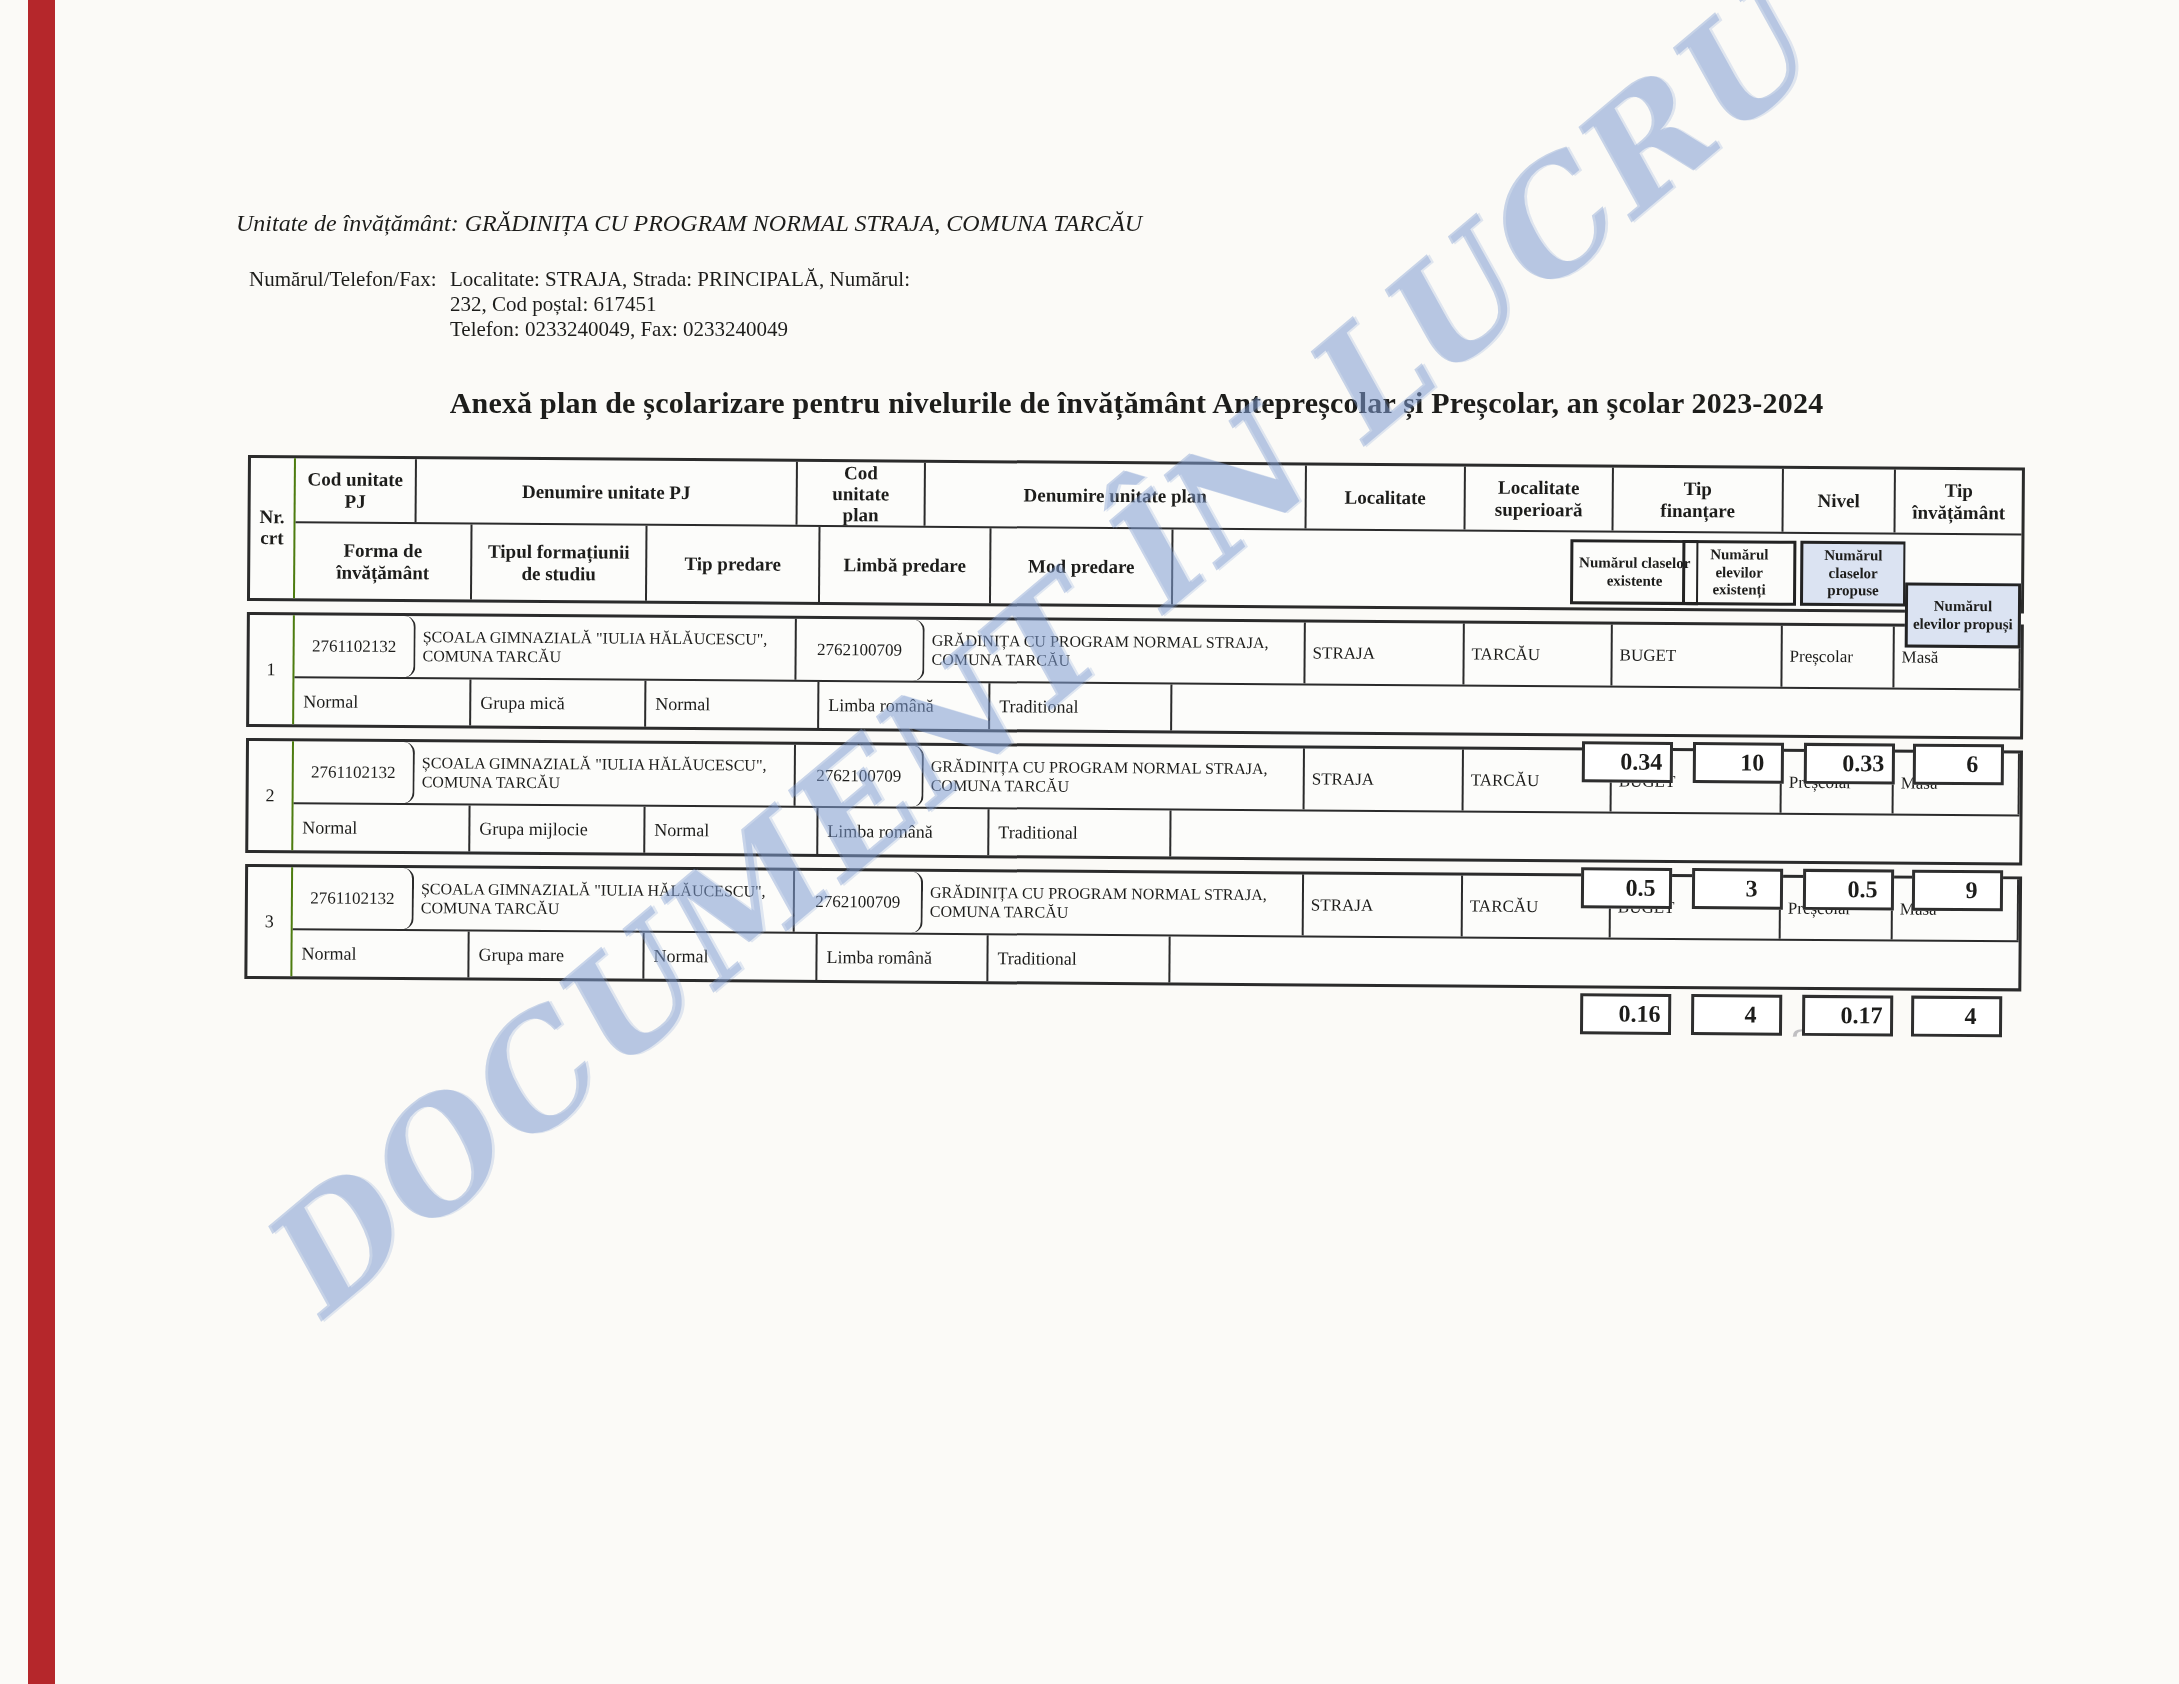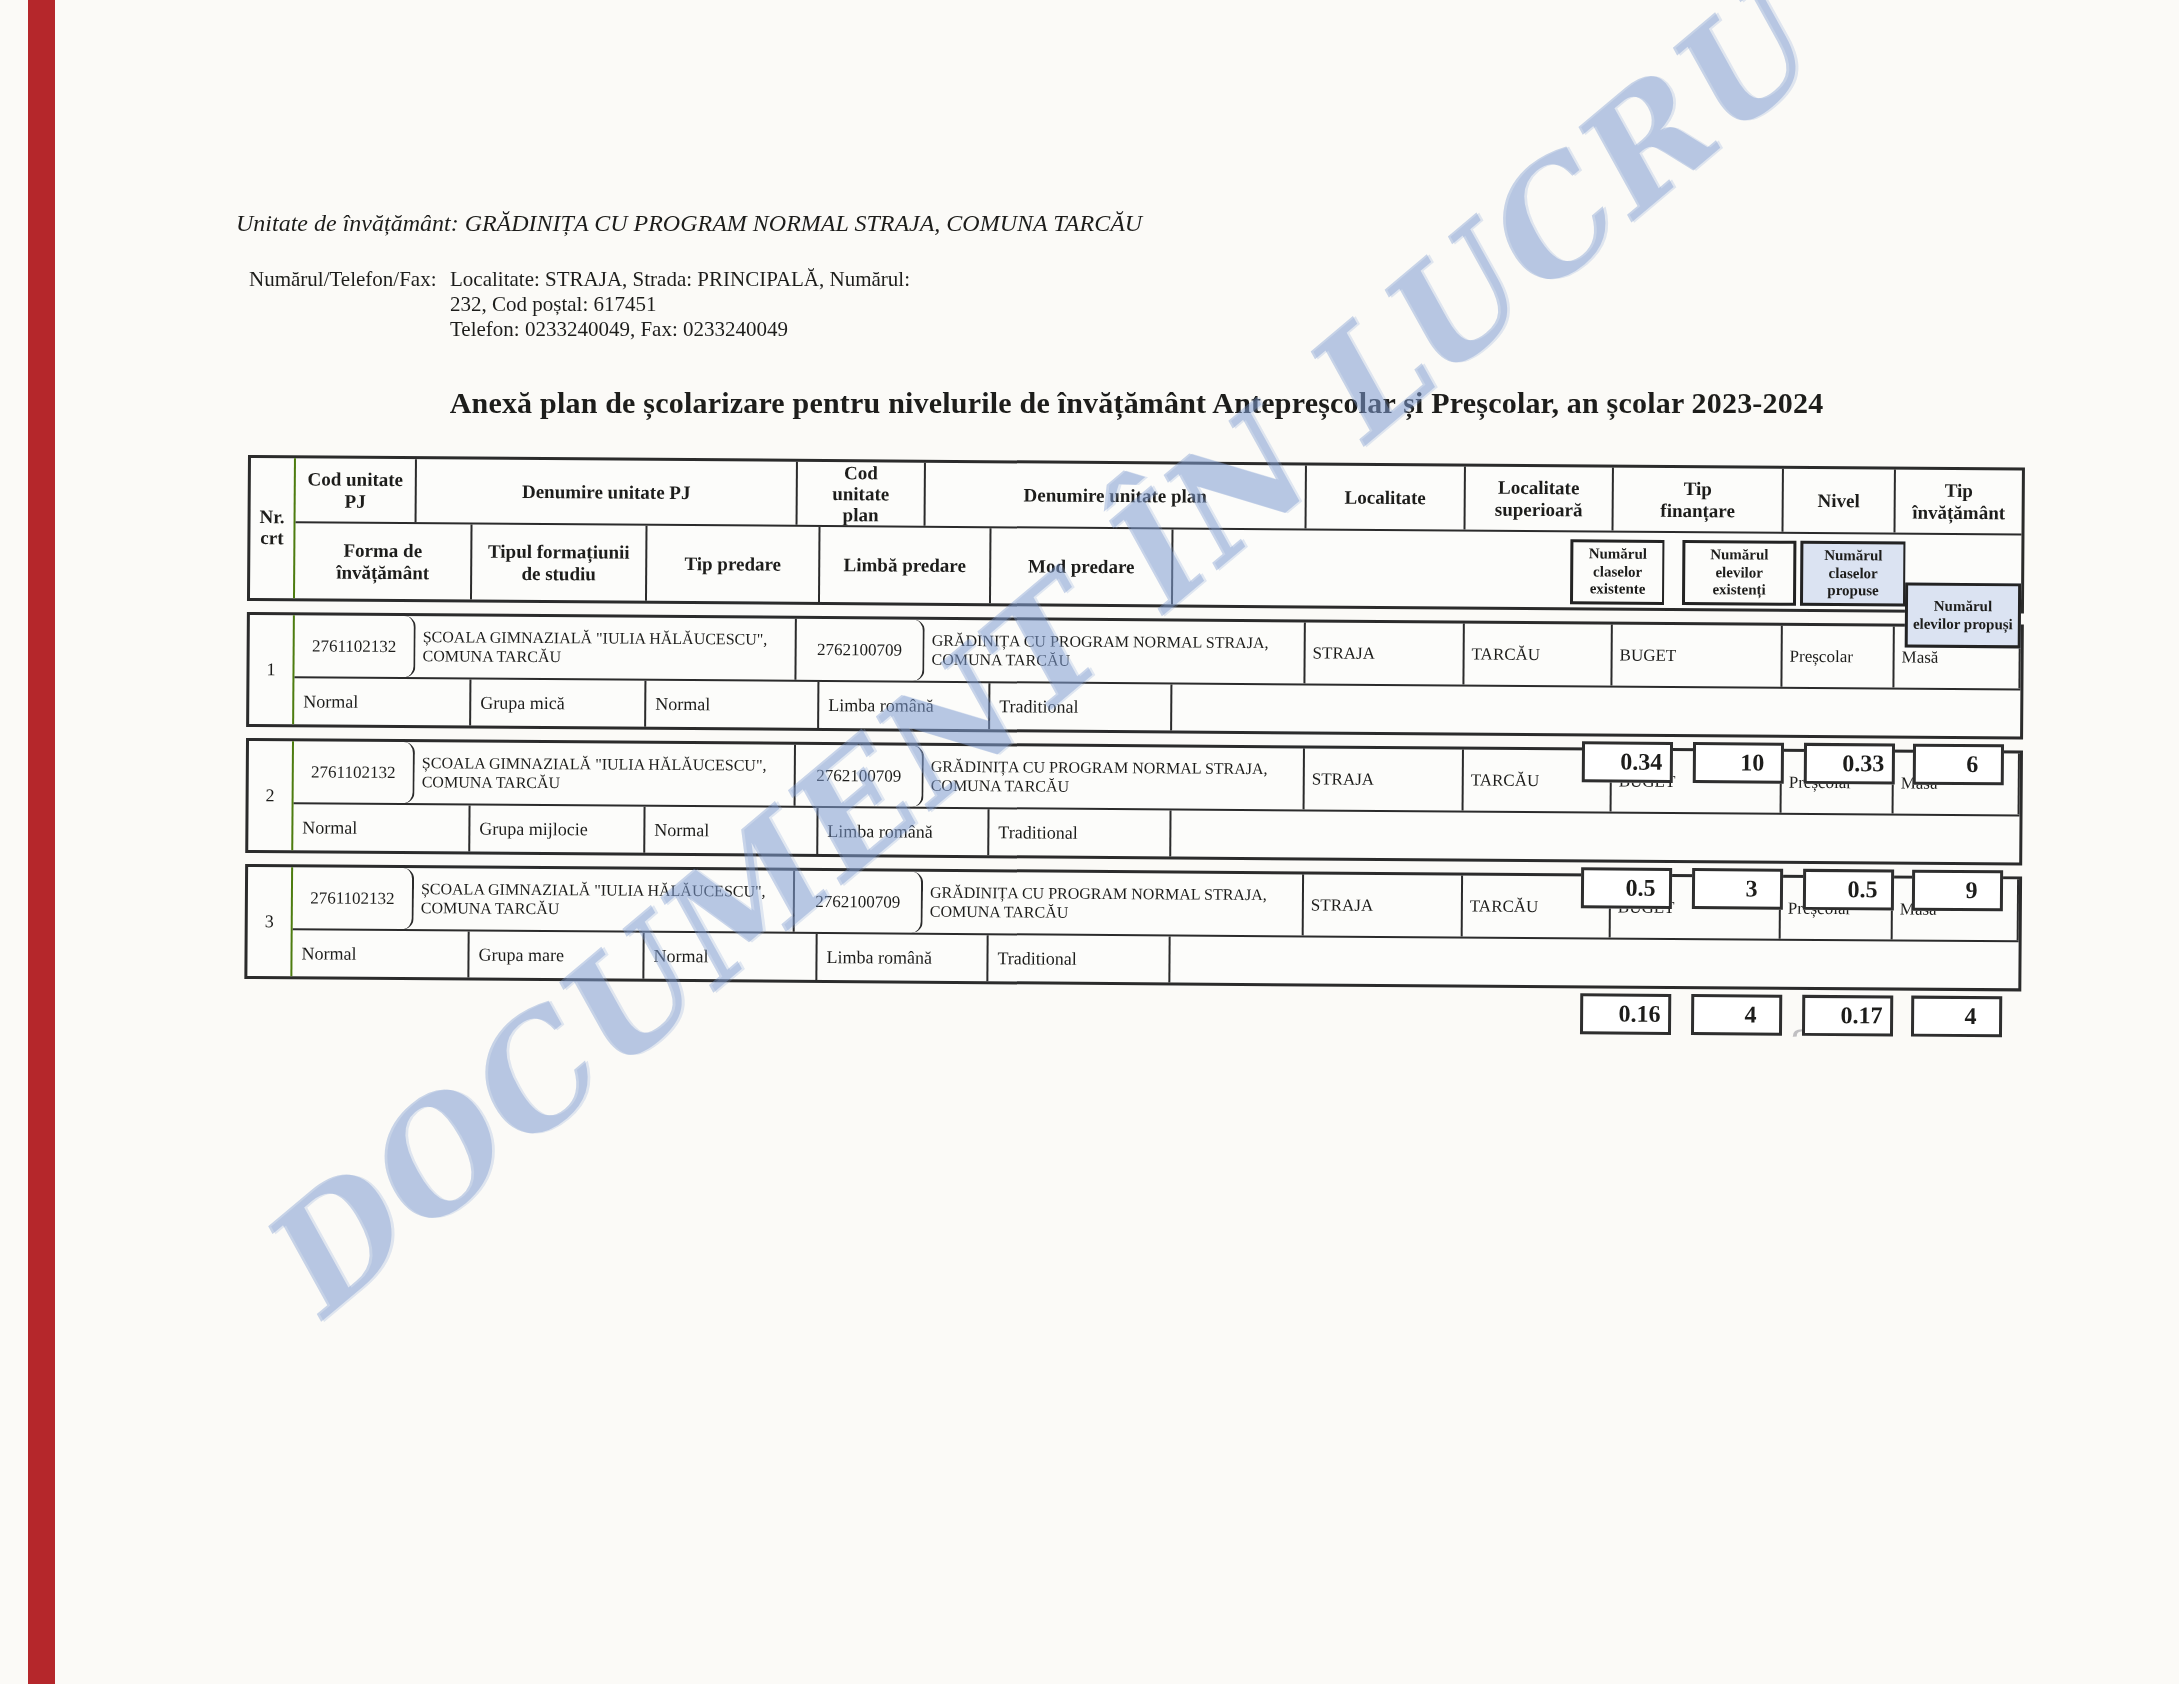--- a/index.html
+++ b/index.html
@@ -70,7 +70,7 @@
   .hnum { position:absolute; display:flex; align-items:center; justify-content:center;
     text-align:center; font-weight:bold; font-size:15px; line-height:1.18;
     border:3px solid #232323; top:72px; height:65px; padding:2px; z-index:2; }
-  .hnum.n1 { left:1320px; width:94px; border-right-width:2px; }
+  .hnum.n1 { left:1320px; width:128px; border-right-width:2px; }
   .hnum.n2 { left:1432px; width:114px; }
   .hnum.n3 { left:1550px; width:105px; border-right-width:2px;align-items:center; }
   .hnum.n4 { left:1655px; width:116px;margin-top:41px; }

